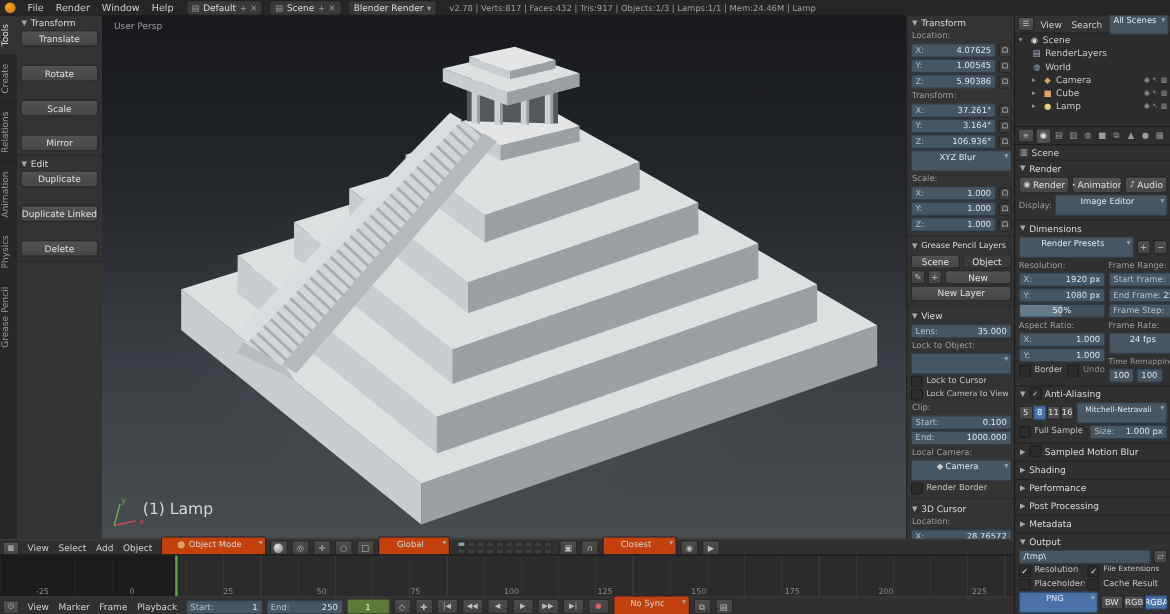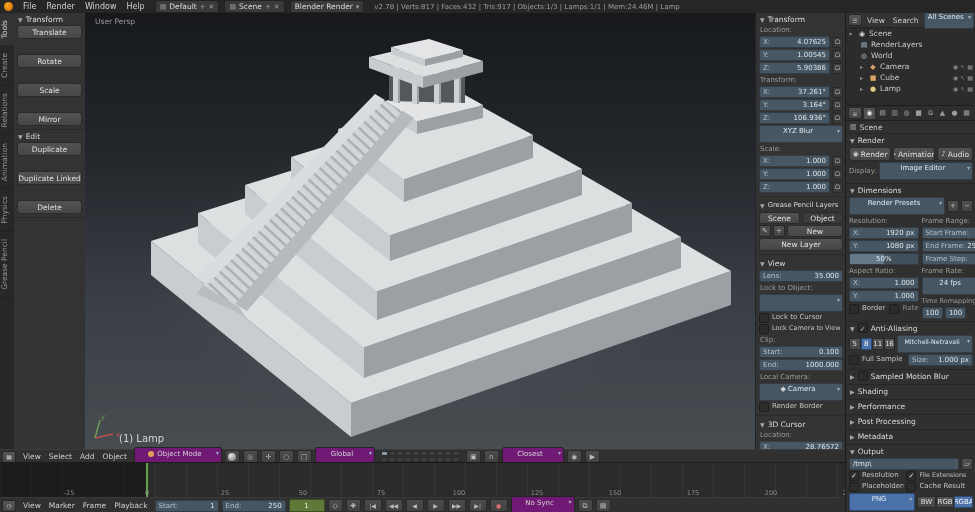--- a/index.html
+++ b/index.html
@@ -689,7 +689,7 @@
               </label>
             <label class="cb">
                 <span class="box"></span>
-                <span class="cbl" style="color:#8a8a8a">Rate</span>
+                <span class="cbl" style="color:#8a8a8a">Undo</span>
               </label>
           </div>
         </div>

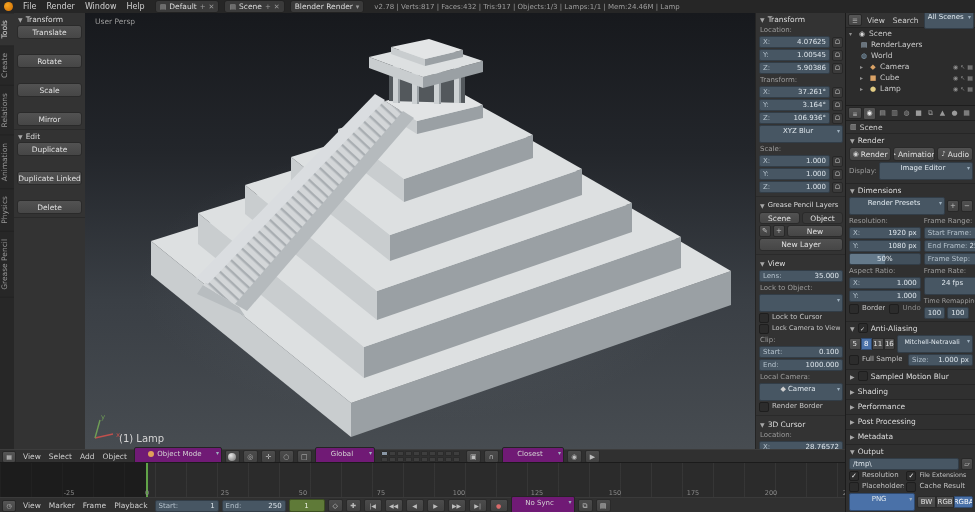--- a/index.html
+++ b/index.html
@@ -71,7 +71,7 @@
        linear-gradient(180deg,#17191d 0%,#23262b 32%,#3a3f45 66%,#474c51 100%)}
   #viewport svg.scene{position:absolute;left:0;top:0}
   .vp-label{position:absolute;left:10px;top:4px;font-size:7.5px;color:#9c9c9c}
-  .vp-object{position:absolute;left:34px;bottom:5px;font-size:10px;color:#d5d5d5}
+  .vp-object{position:absolute;left:34px;bottom:17px;font-size:13px;color:#d5d5d5}
   .axis-widget{position:absolute;left:4px;bottom:4px}
   
   #npanel{position:absolute;left:755px;top:13px;width:90px;height:436px;background:#333;

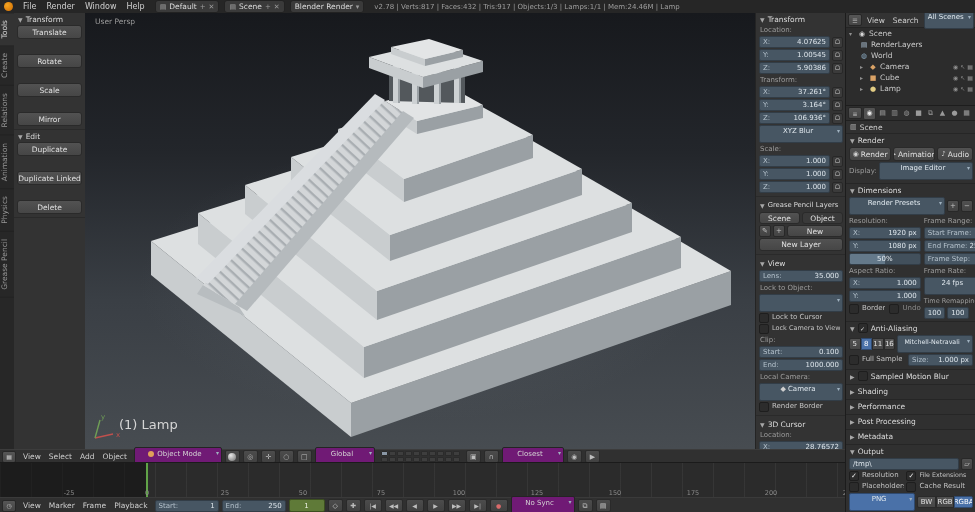--- a/index.html
+++ b/index.html
@@ -86,7 +86,7 @@
   #v3d-header .menu-item{font-size:7.5px;padding:0 4px}
   .ed-icon{width:12px;height:10px;background:linear-gradient(#565656,#454545);border:1px solid #272727;
       border-radius:2px;flex:none;display:flex;align-items:center;justify-content:center;font-size:6px;color:#c9c9c9}
-  .dd.hdr{height:11px;background:#701a75;border-color:#242424;color:#d5d5d5}
+  .dd.hdr{height:11px;background:#c2410c;border-color:#242424;color:#d5d5d5}
   .orange-dot{width:6px;height:6px;border-radius:50%;background:#e0a05a;margin-right:3px;flex:none}
   .sphere{width:8px;height:8px;border-radius:50%;background:radial-gradient(circle at 35% 30%,#e8e8e8,#6f6f6f)}
   .layers{display:grid;grid-template-columns:repeat(10,7px);grid-auto-rows:5px;gap:1px;margin:0 3px}

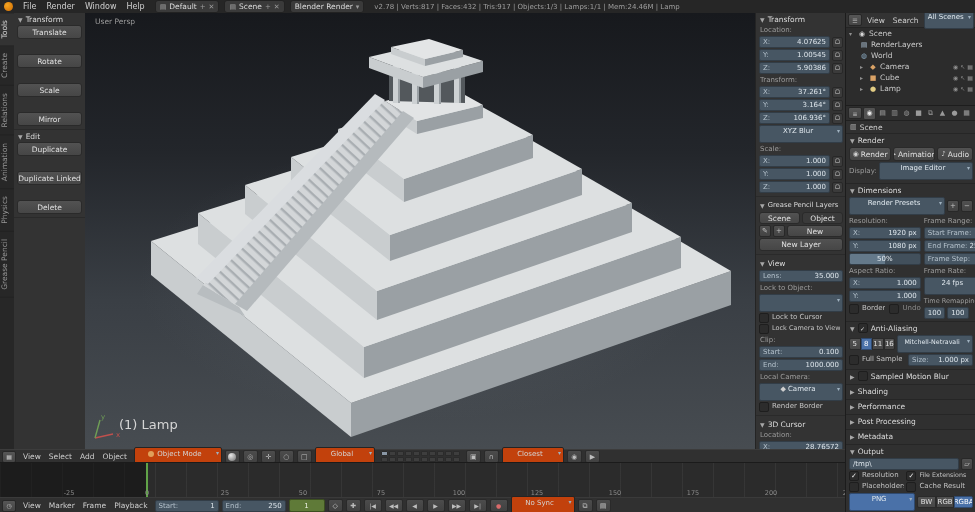--- a/index.html
+++ b/index.html
@@ -99,7 +99,7 @@
   #tl-outrange{position:absolute;left:0;top:0;width:147px;height:35px;background:rgba(16,16,16,.55)}
   #tl-cursor{position:absolute;left:146px;top:0;width:2px;height:35px;background:#61a348}
   .ruler-labels{position:absolute;left:30px;bottom:1px;display:flex}
-  .rlab{width:78px;text-align:center;font-size:6.5px;color:#8b8b8b;flex:none}
+  .rlab{width:78px;font-size:6.5px;color:#8b8b8b;flex:none}
   #timeline-header{position:absolute;left:0;top:497px;width:845px;height:15px;background:#303030;
       border-top:1px solid #3a3a3a;display:flex;align-items:center;gap:3px;padding:0 2px}
   #timeline-header .menus{display:flex}

